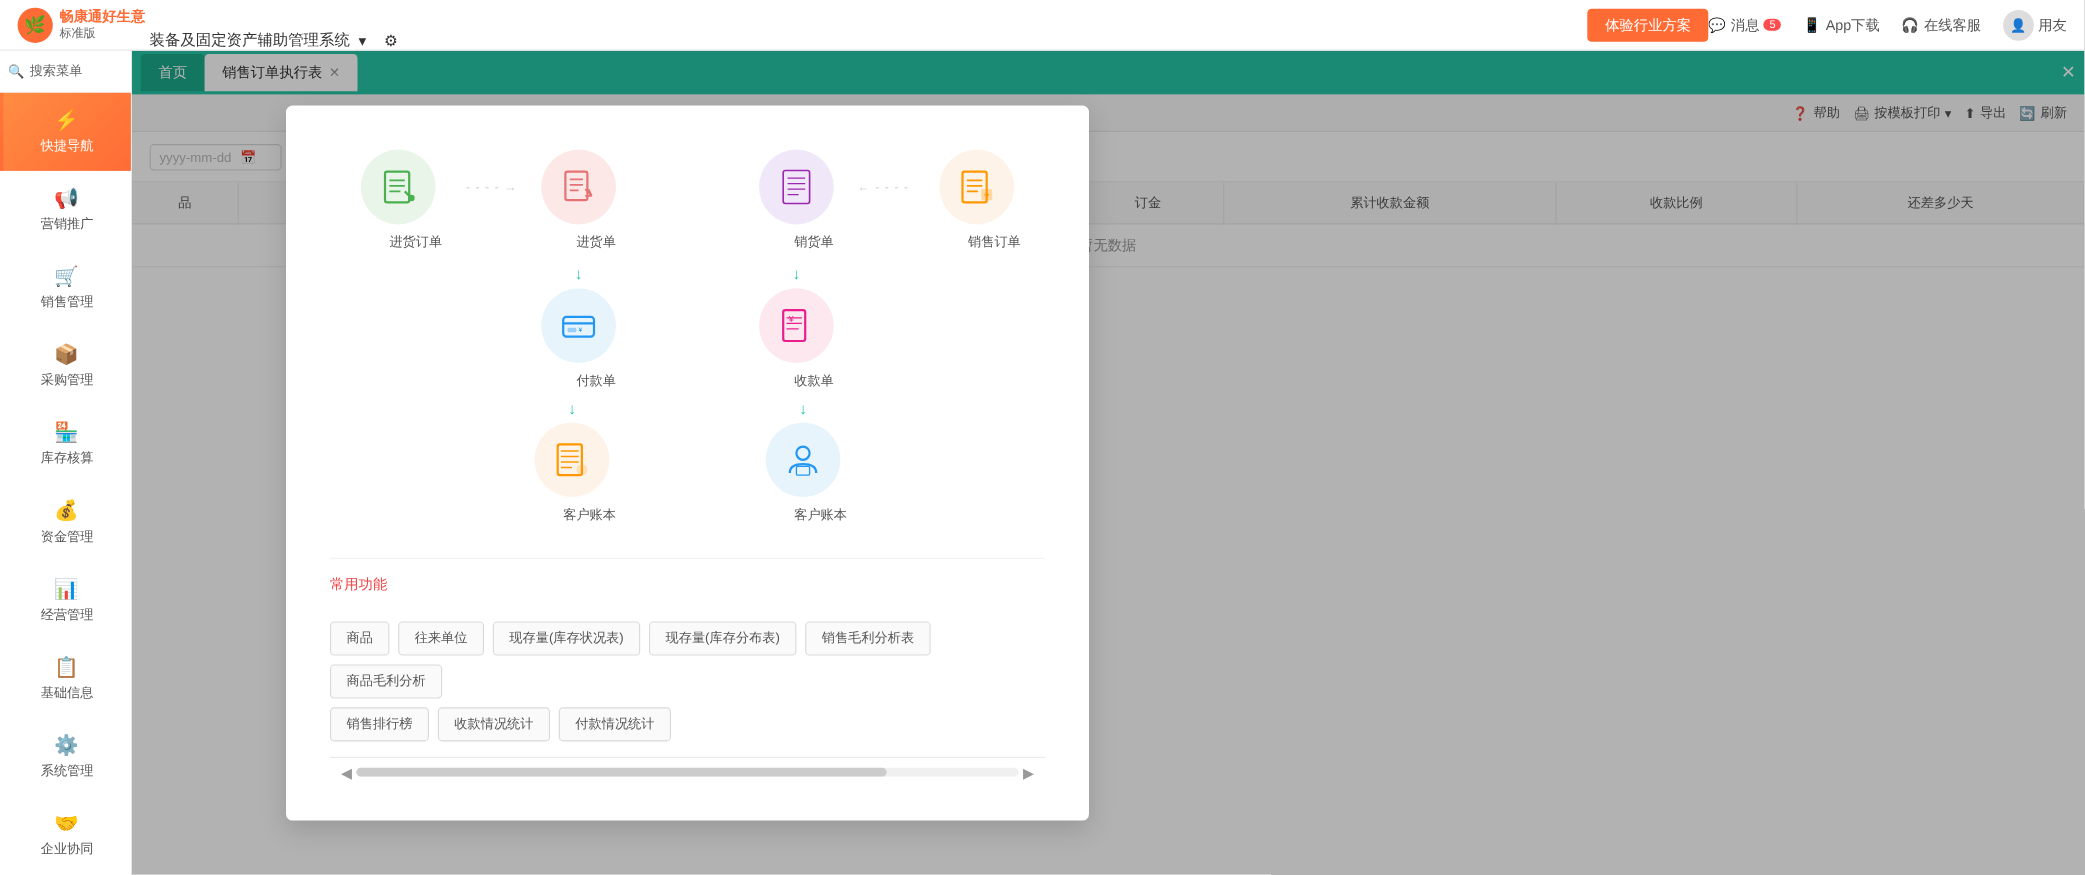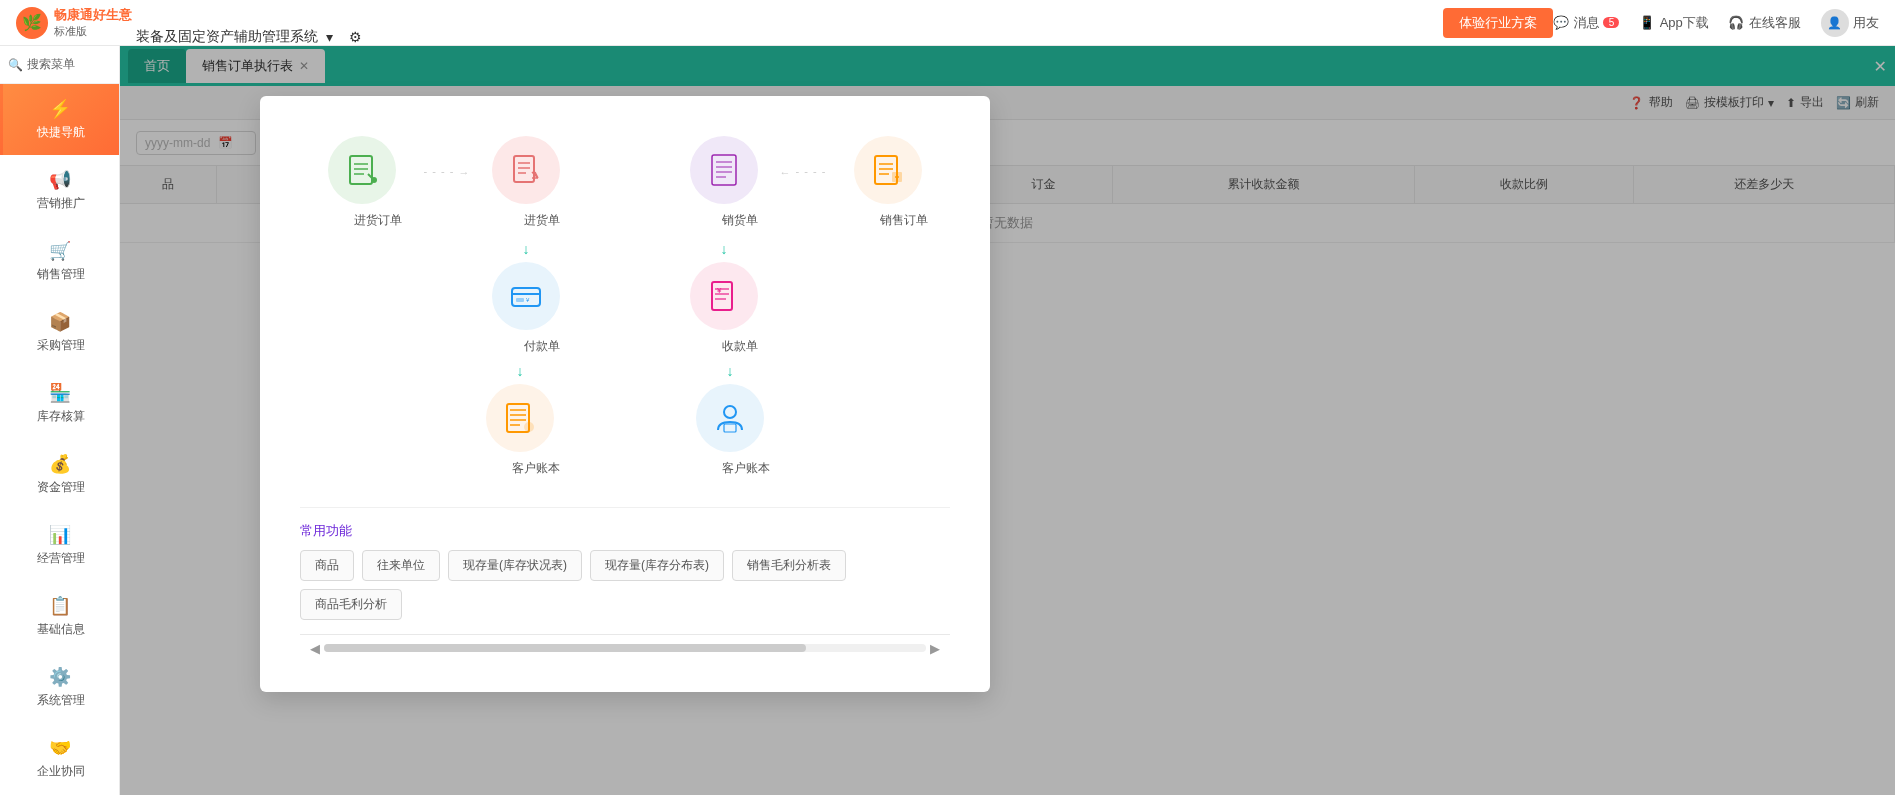--- a/index.html
+++ b/index.html
@@ -347,7 +347,7 @@
       border-top: 1px solid #f0f0f0;
       padding-top: 14px;
     }
-    .cf-title { font-size: 13px; color: #6d28d9; margin-bottom: 10px; }
+    .cf-title { font-size: 13px; color: #ef4444; margin-bottom: 25px; }
     .cf-buttons { display: flex; flex-wrap: wrap; gap: 8px; }
     .cf-btn {
       border: 1px solid #d9d9d9;

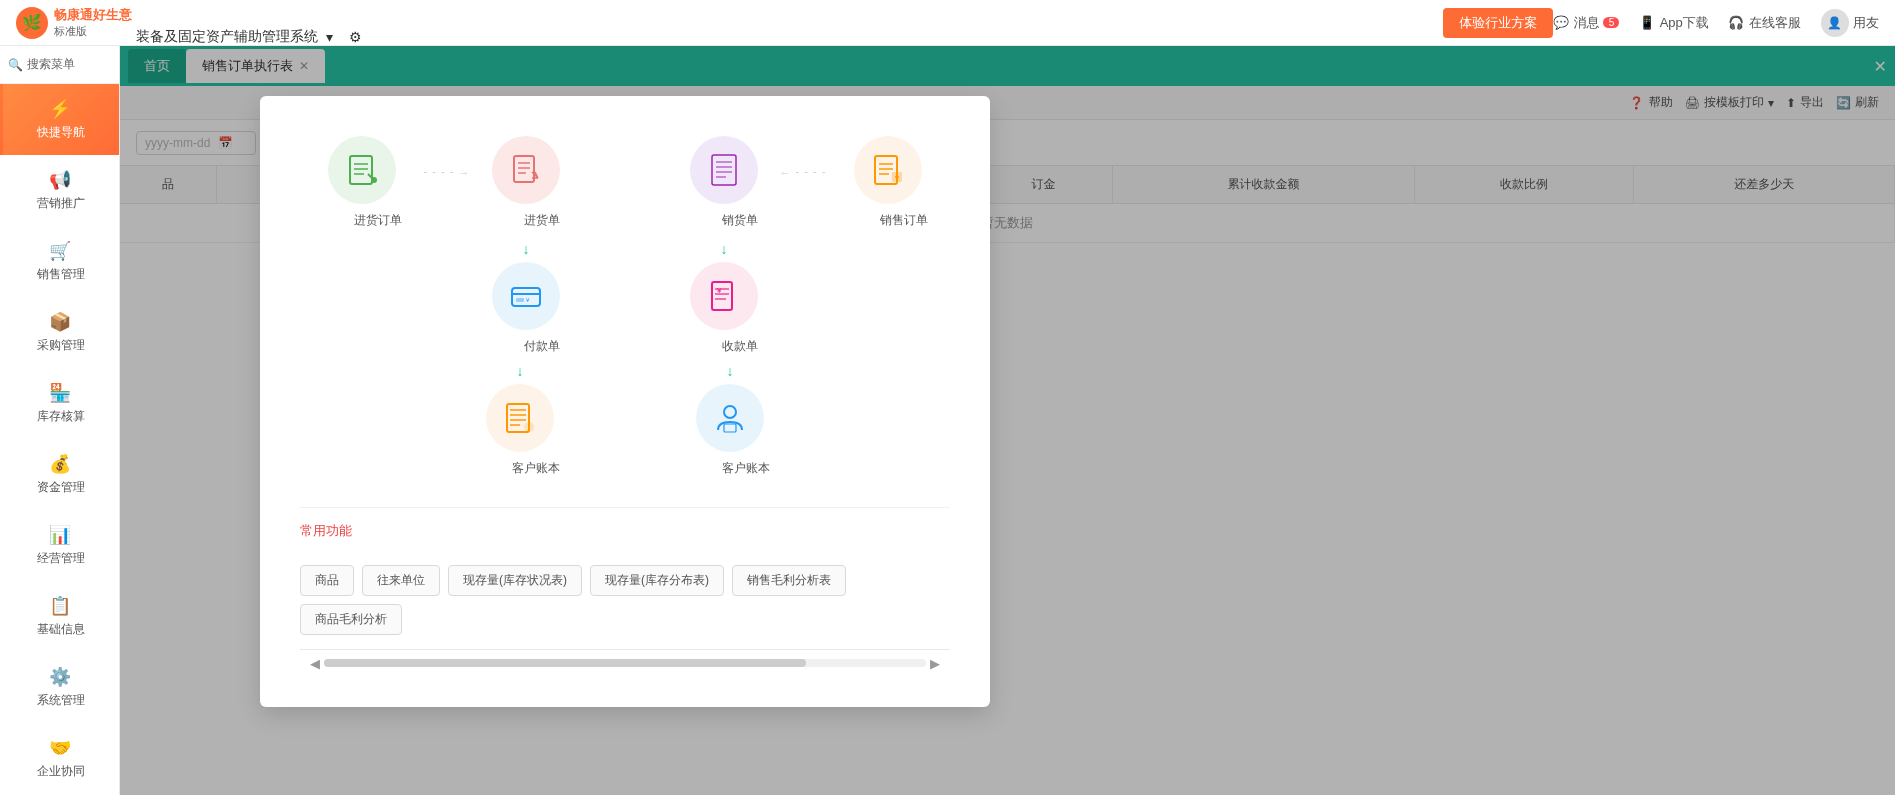--- a/index.html
+++ b/index.html
@@ -718,6 +718,11 @@
               <button class="cf-btn">销售毛利分析表</button>
               <button class="cf-btn">商品毛利分析</button>
             </div>
+            <div class="cf-buttons" style="margin-top:8px;">
+              <button class="cf-btn">销售排行榜</button>
+              <button class="cf-btn">收款情况统计</button>
+              <button class="cf-btn">付款情况统计</button>
+            </div>
           </div>
 
           <div class="scroll-bar-area" style="margin-top:14px;">

